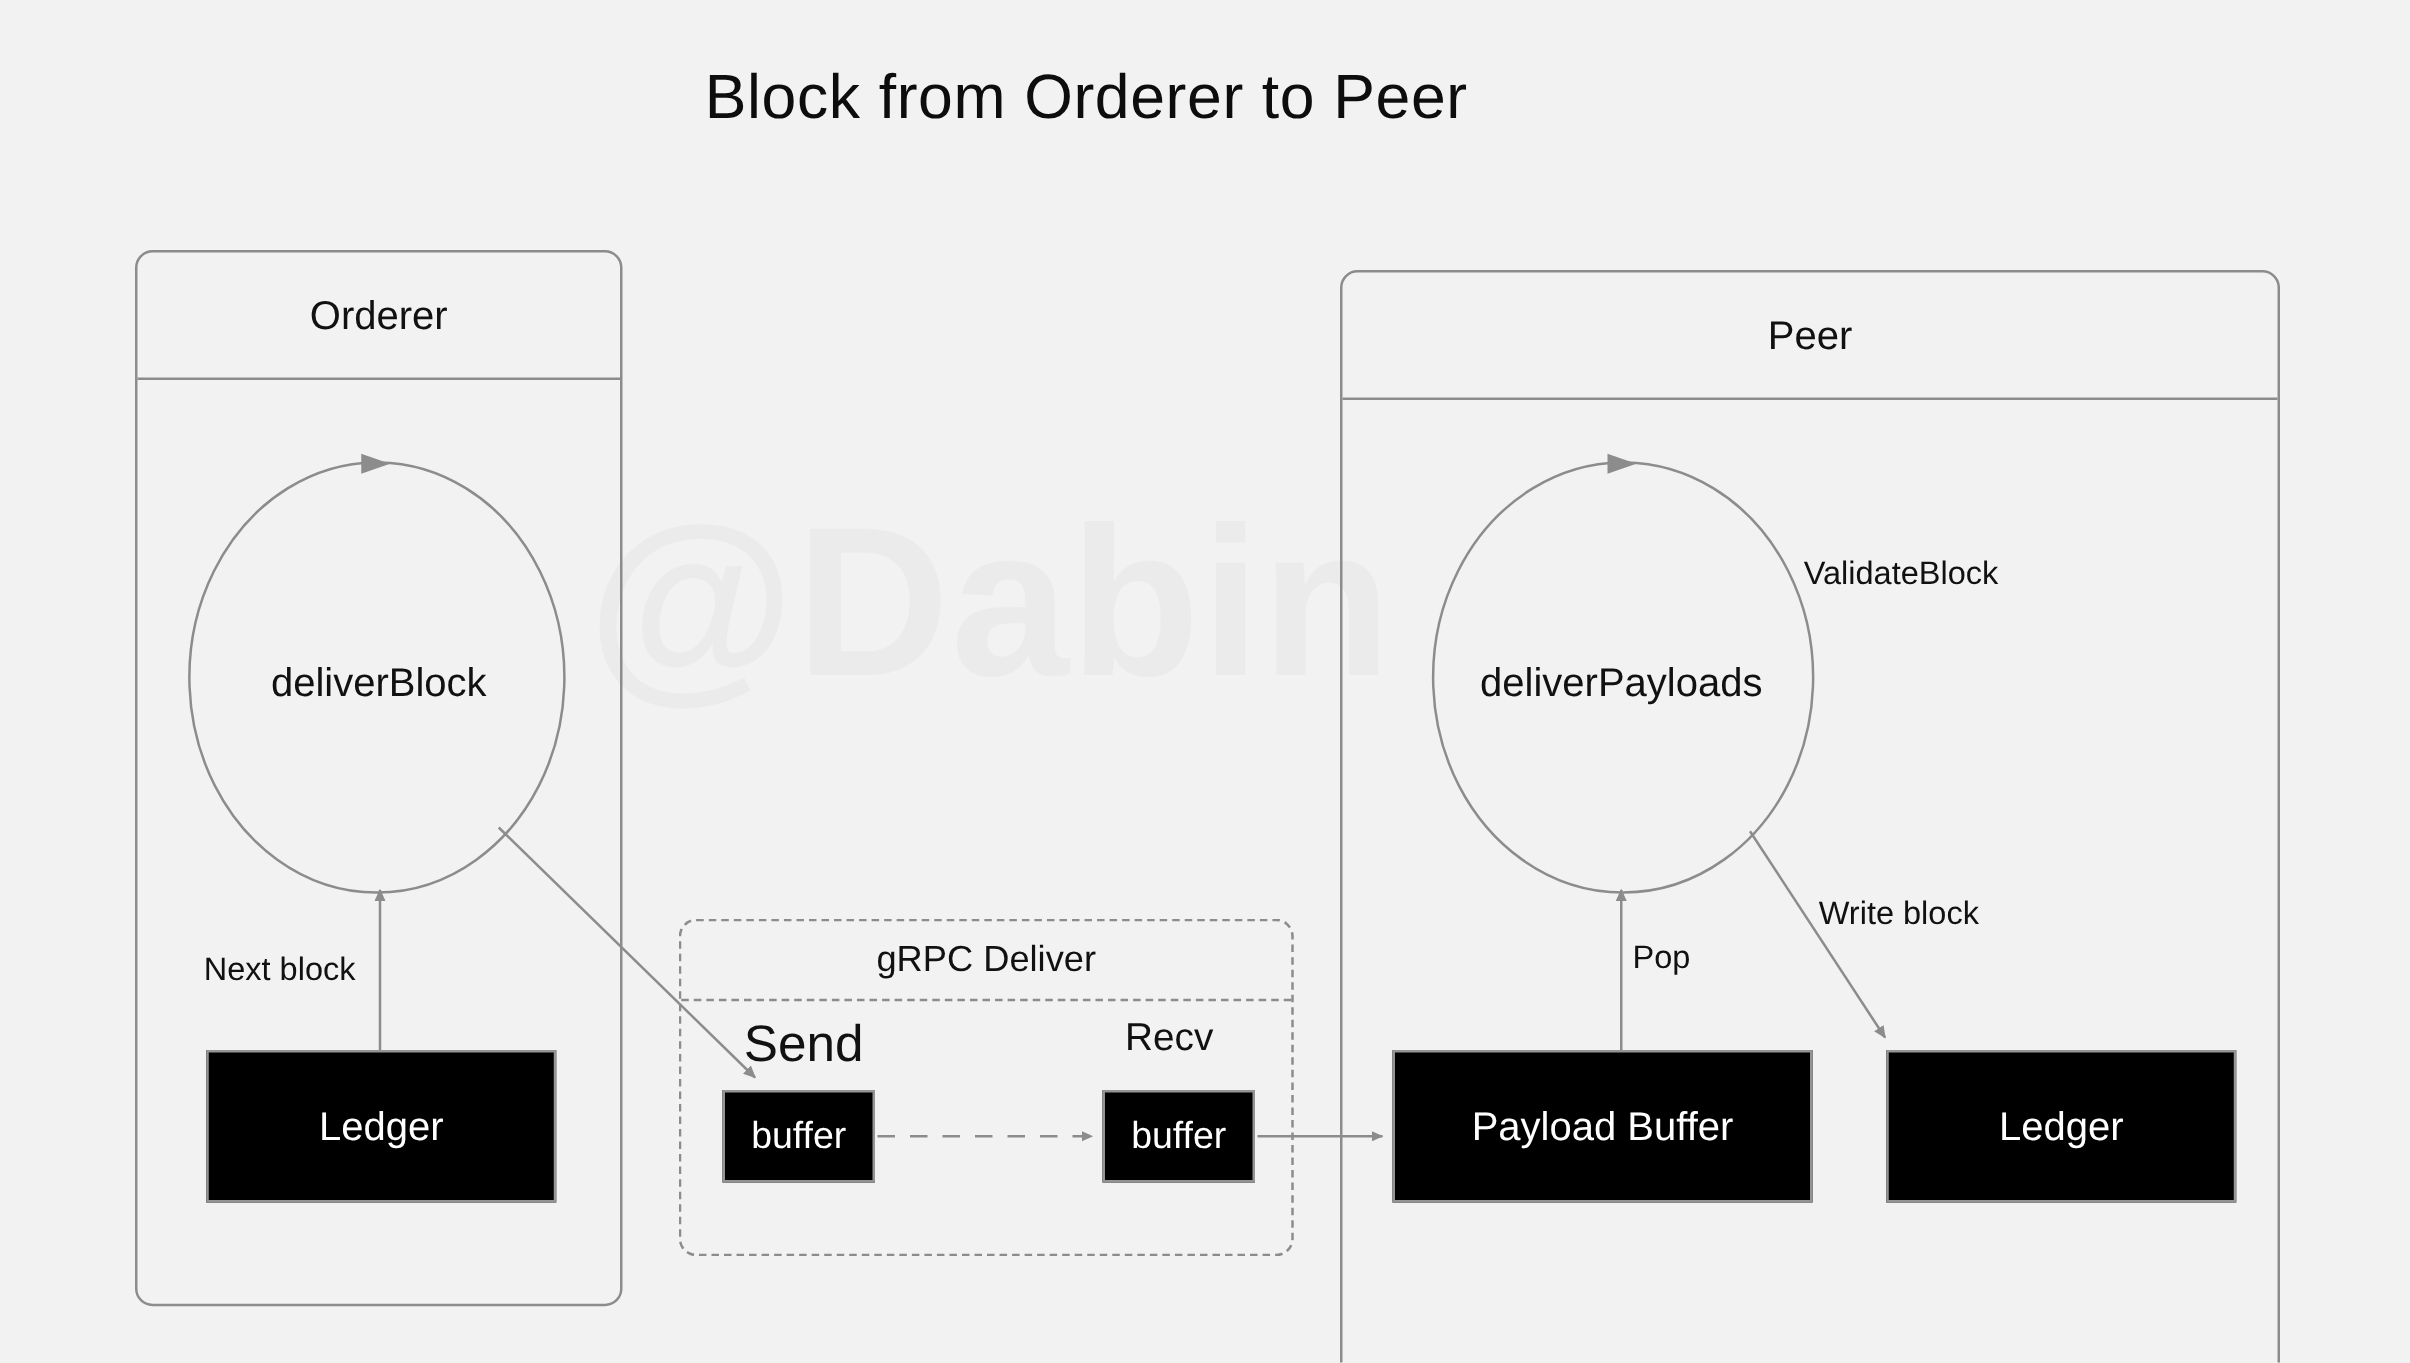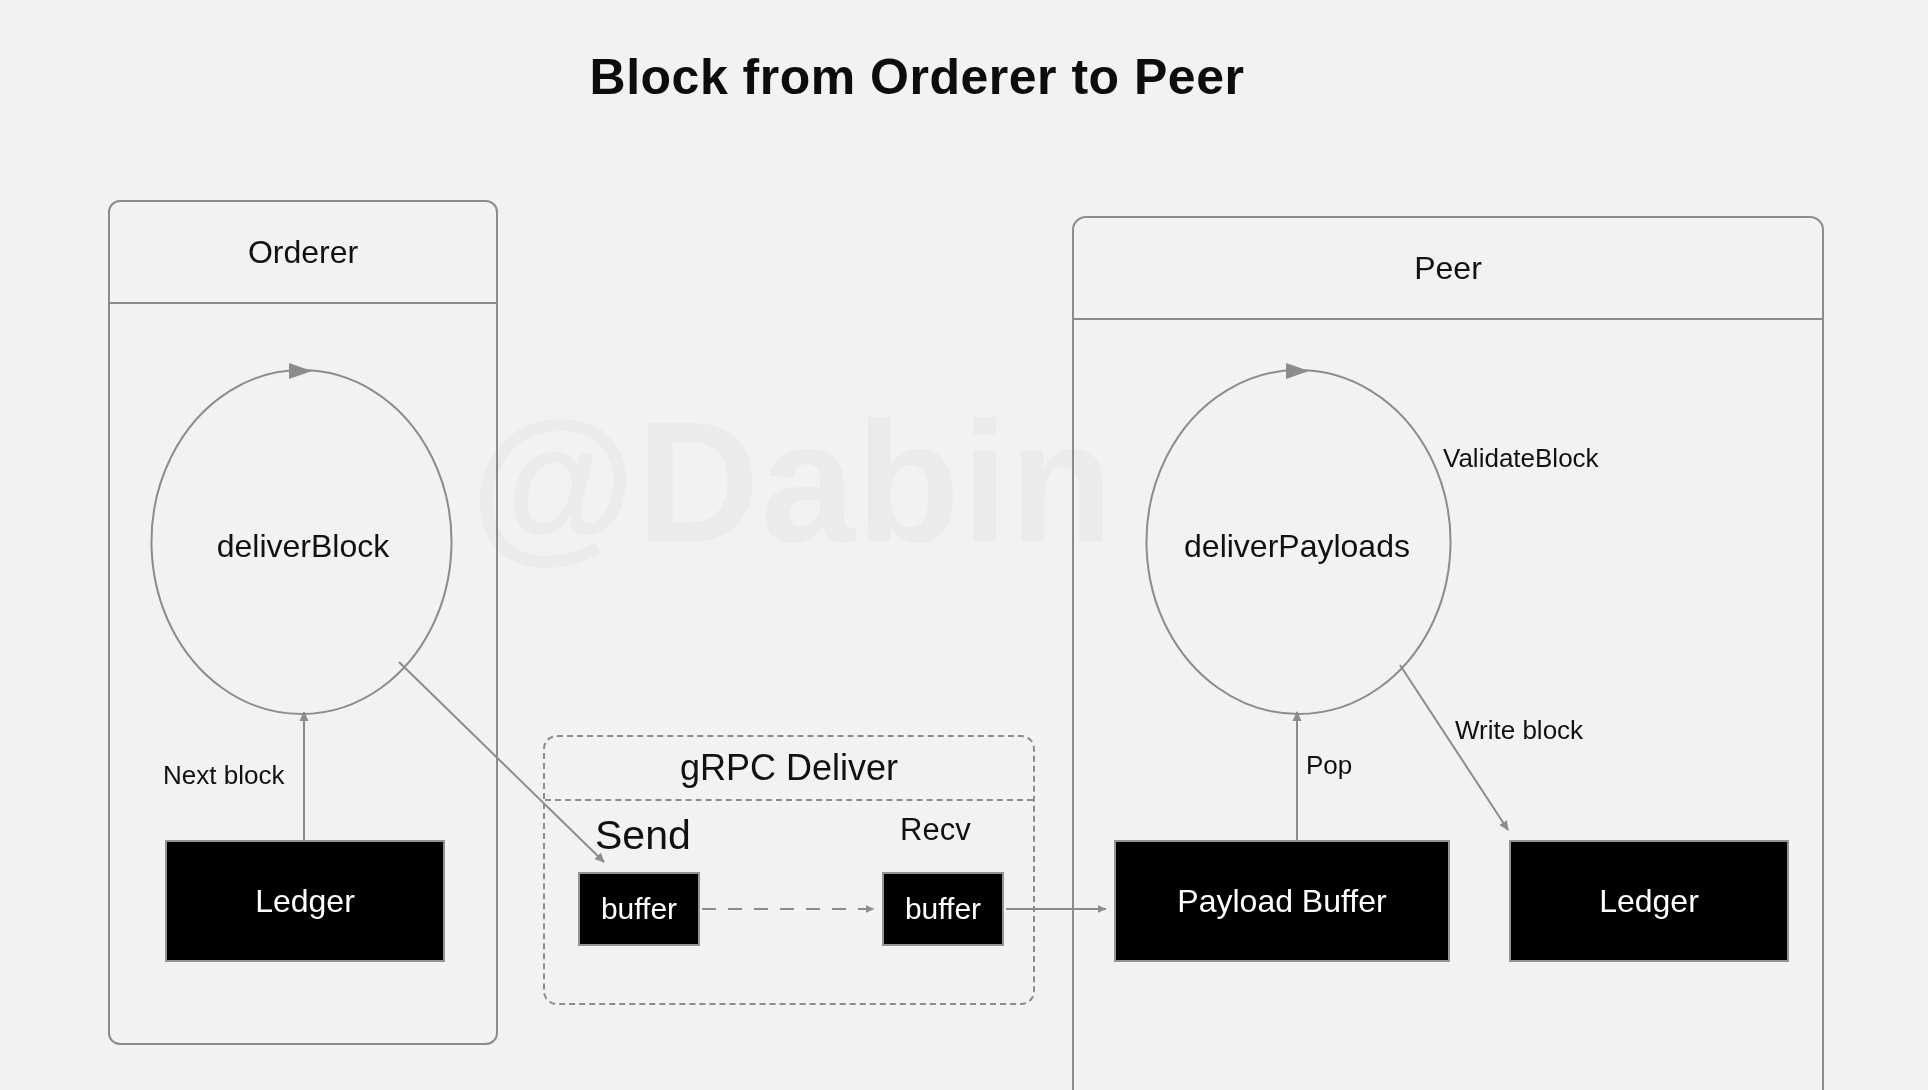--- a/index.html
+++ b/index.html
@@ -36,11 +36,10 @@
     width: 1738px;
     text-align: center;
     font-size: 50px;
-    font-weight: 700;
+    font-weight: 400;
     color: #0d0d0d;
     letter-spacing: 0.5px;
     z-index: 6;
-    margin-left: 48px;
   }
 
   

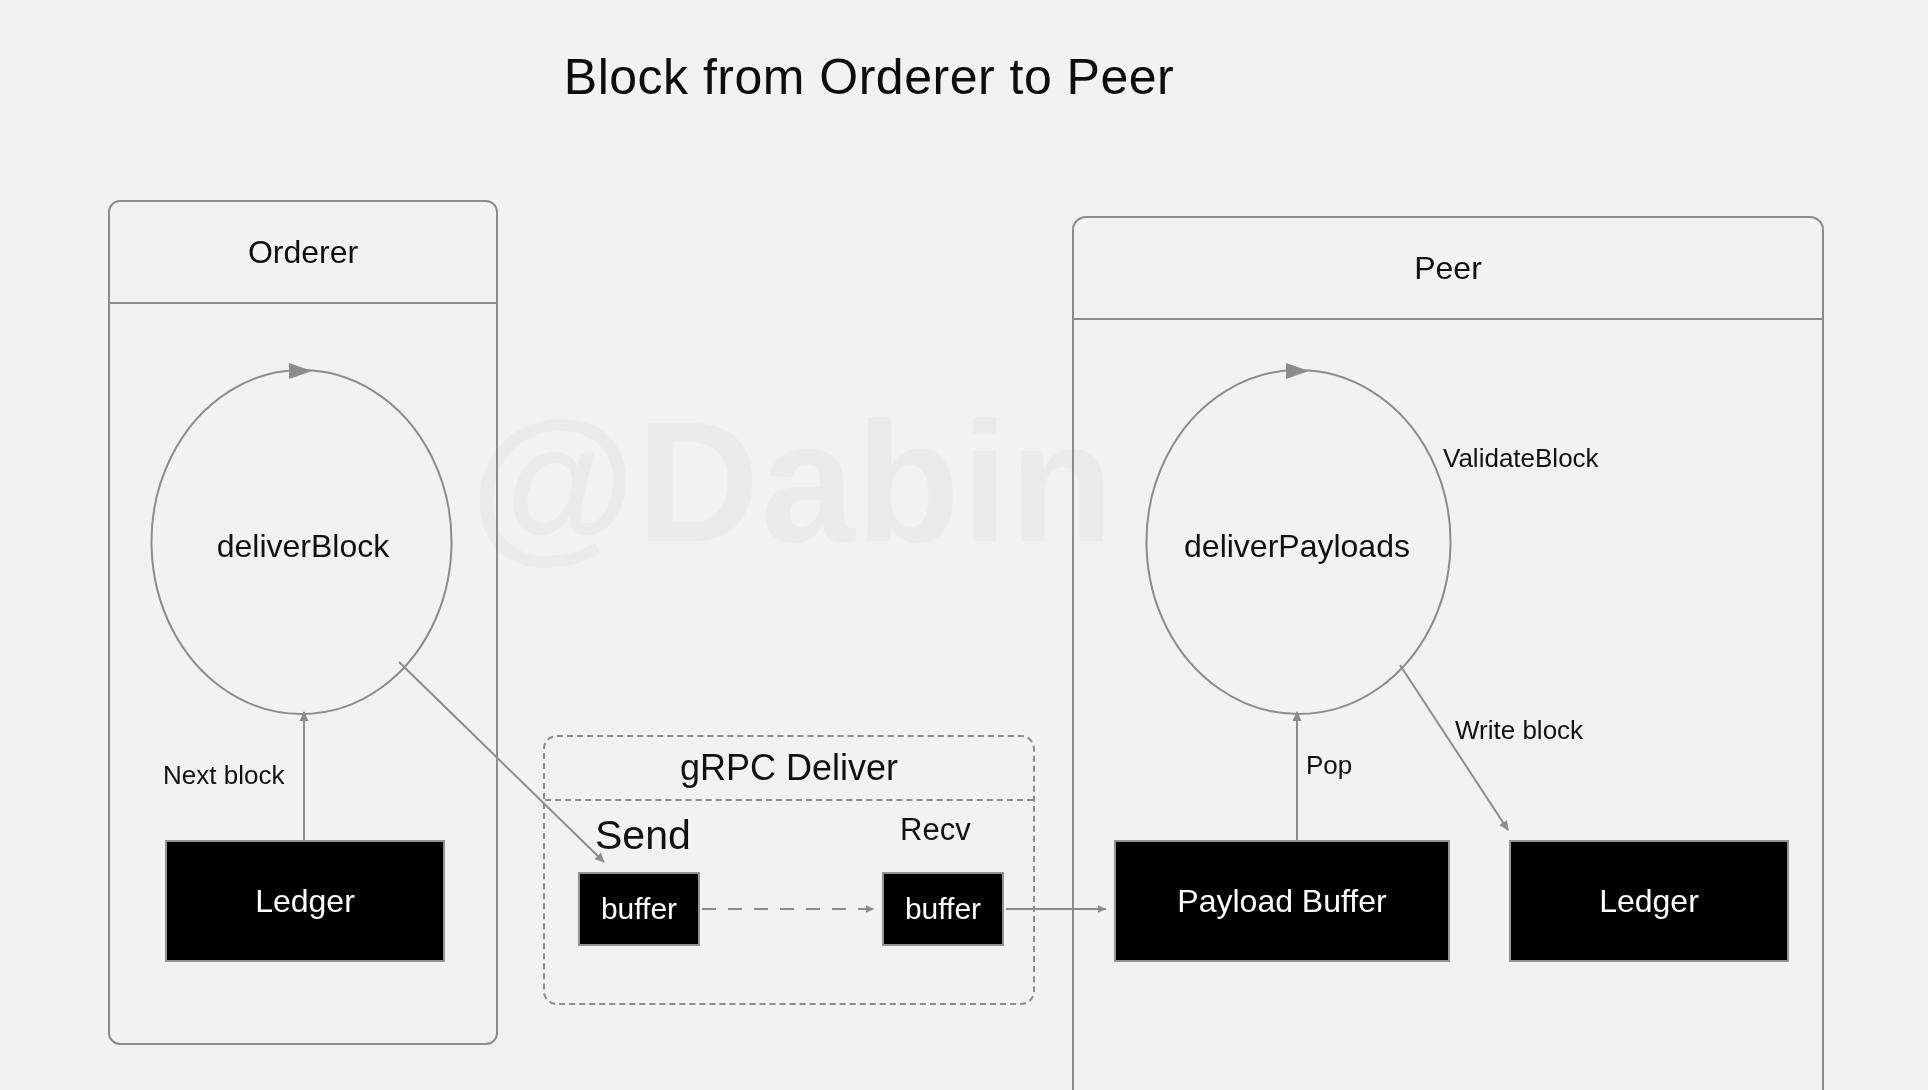--- a/index.html
+++ b/index.html
@@ -62,7 +62,7 @@
     font-size: 32px;
     color: #111;
   }
-  #panel-orderer { left: 108px; top: 200px; width: 390px; height: 845px; border-radius: 12px; }
+  #panel-orderer { left: 108px; top: 200px; width: 390px; height: 845px; }
   #panel-peer    { left: 1072px; top: 200px; width: 752px; height: 930px; margin-top: 16px; }
 
   

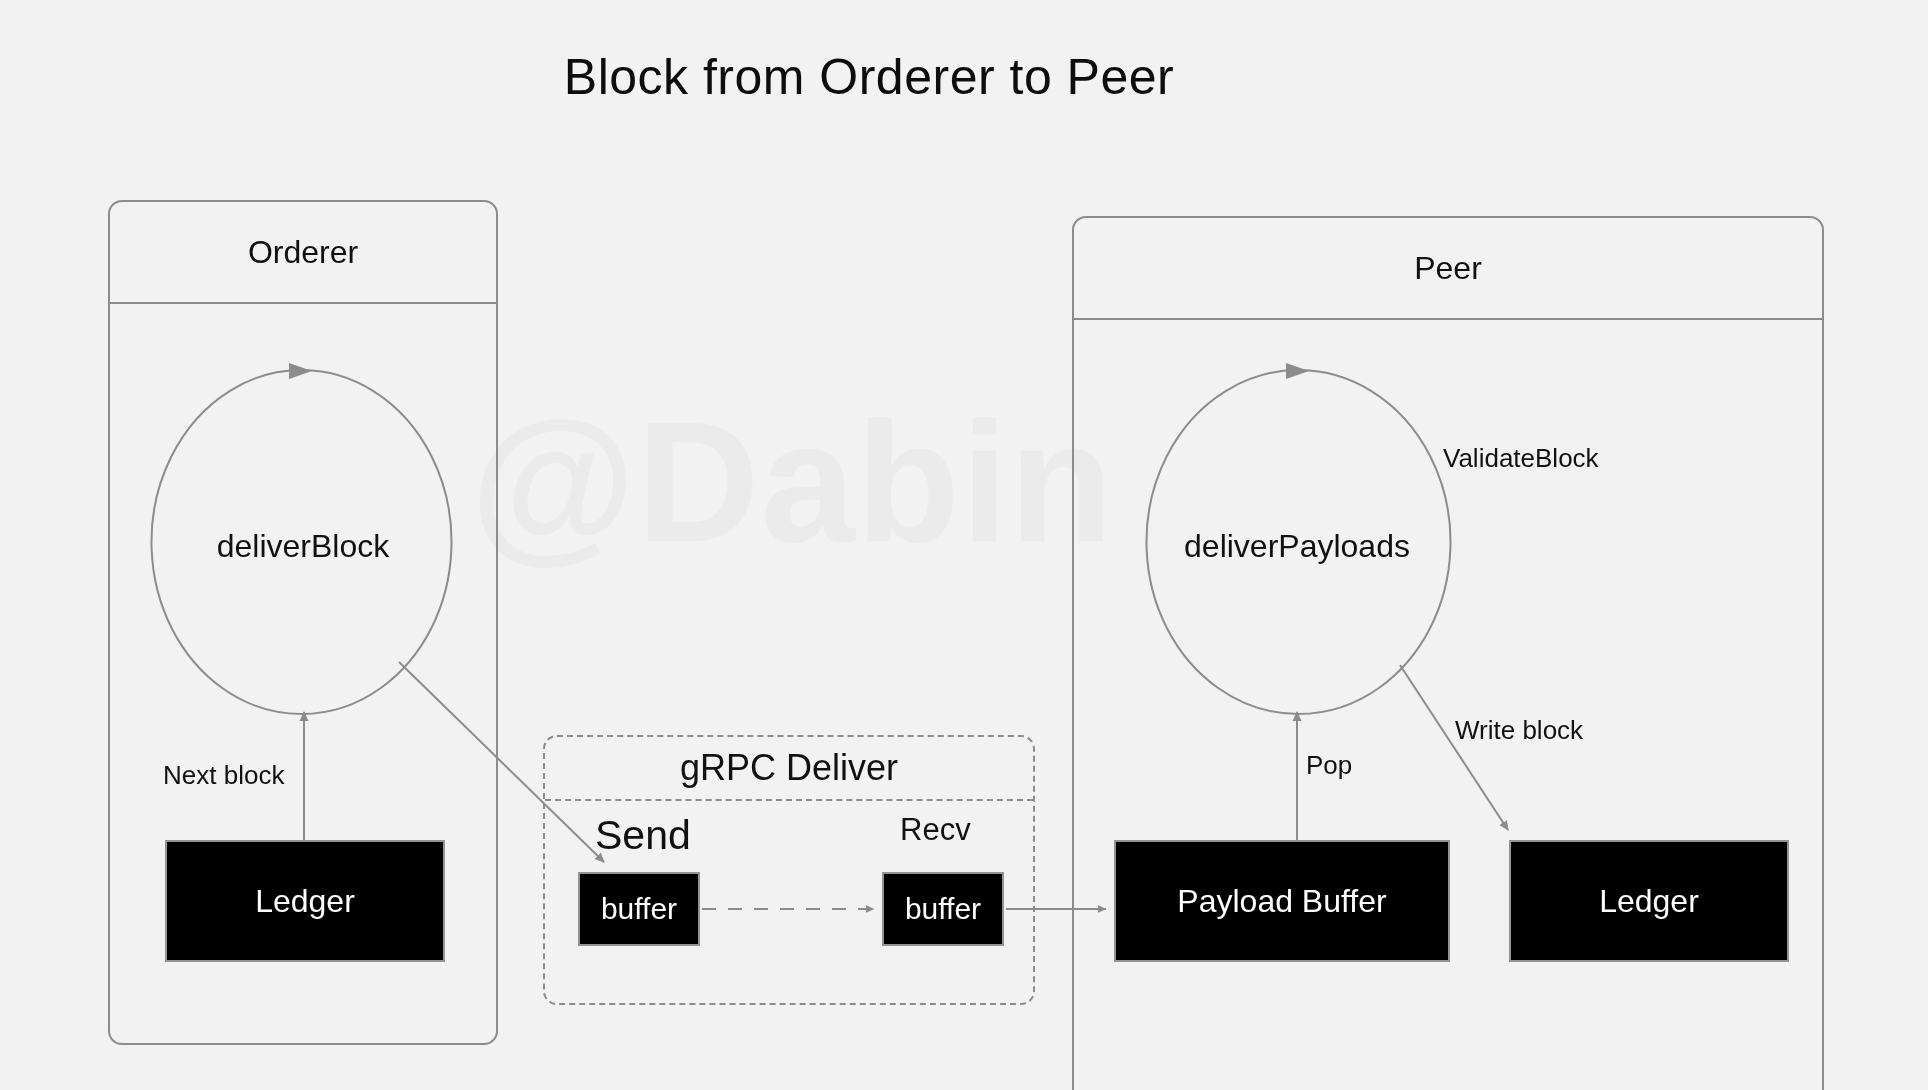--- a/index.html
+++ b/index.html
@@ -75,7 +75,7 @@
   .dashed-panel .panel-header {
     height: 64px;
     border-bottom: 2px dashed #8c8c8c;
-    font-size: 36px;
+    font-size: 29px;
     text-align: right;
   }
   #panel-grpc { left: 543px; top: 735px; width: 492px; height: 270px; }

